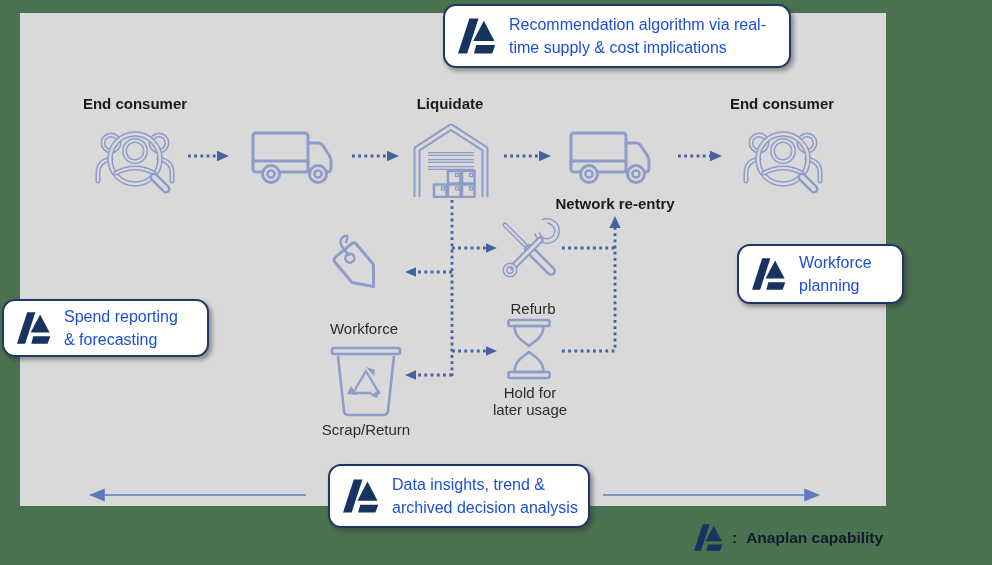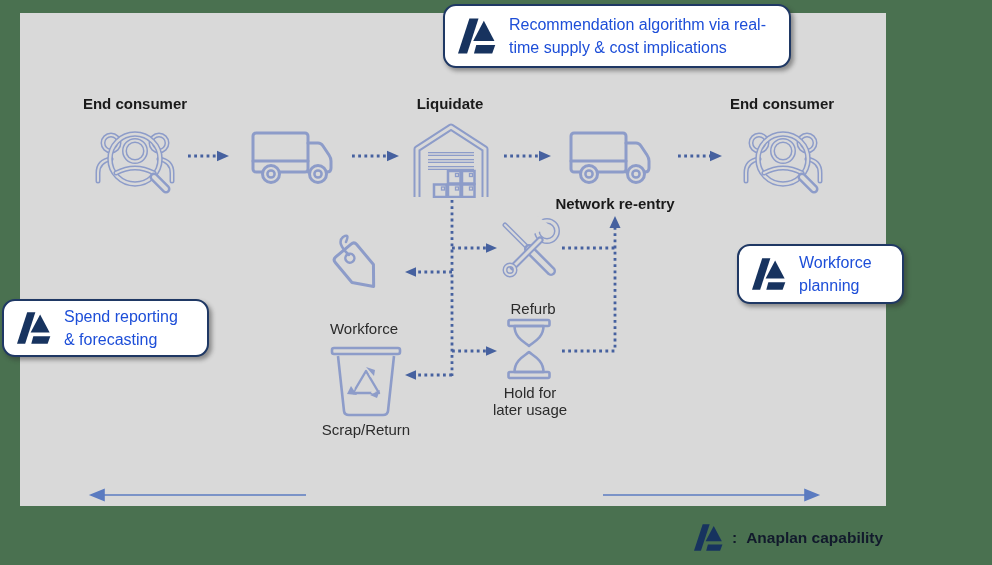--- a/index.html
+++ b/index.html
@@ -268,6 +268,15 @@
 planning</div>
   </div>
 
+  <div class="callout" style="left:328px;top:464px;width:262px;height:64px">
+    <svg class="logo" width="36" height="36" viewBox="0 0 100 100" fill="#17335f">
+      <polygon points="30,4 54,4 24,96 0,96"></polygon>
+        <polygon points="68,10 96,63 40,63"></polygon>
+        <polygon points="48,74 98,74 90,96 42,96"></polygon>
+    </svg>
+    <div class="txt">Data insights, trend &amp;
+archived decision analysis</div>
+  </div>
 
   <div class="legend">
     <svg class="logo" width="29" height="31" viewBox="0 0 100 100" fill="#17335f">

